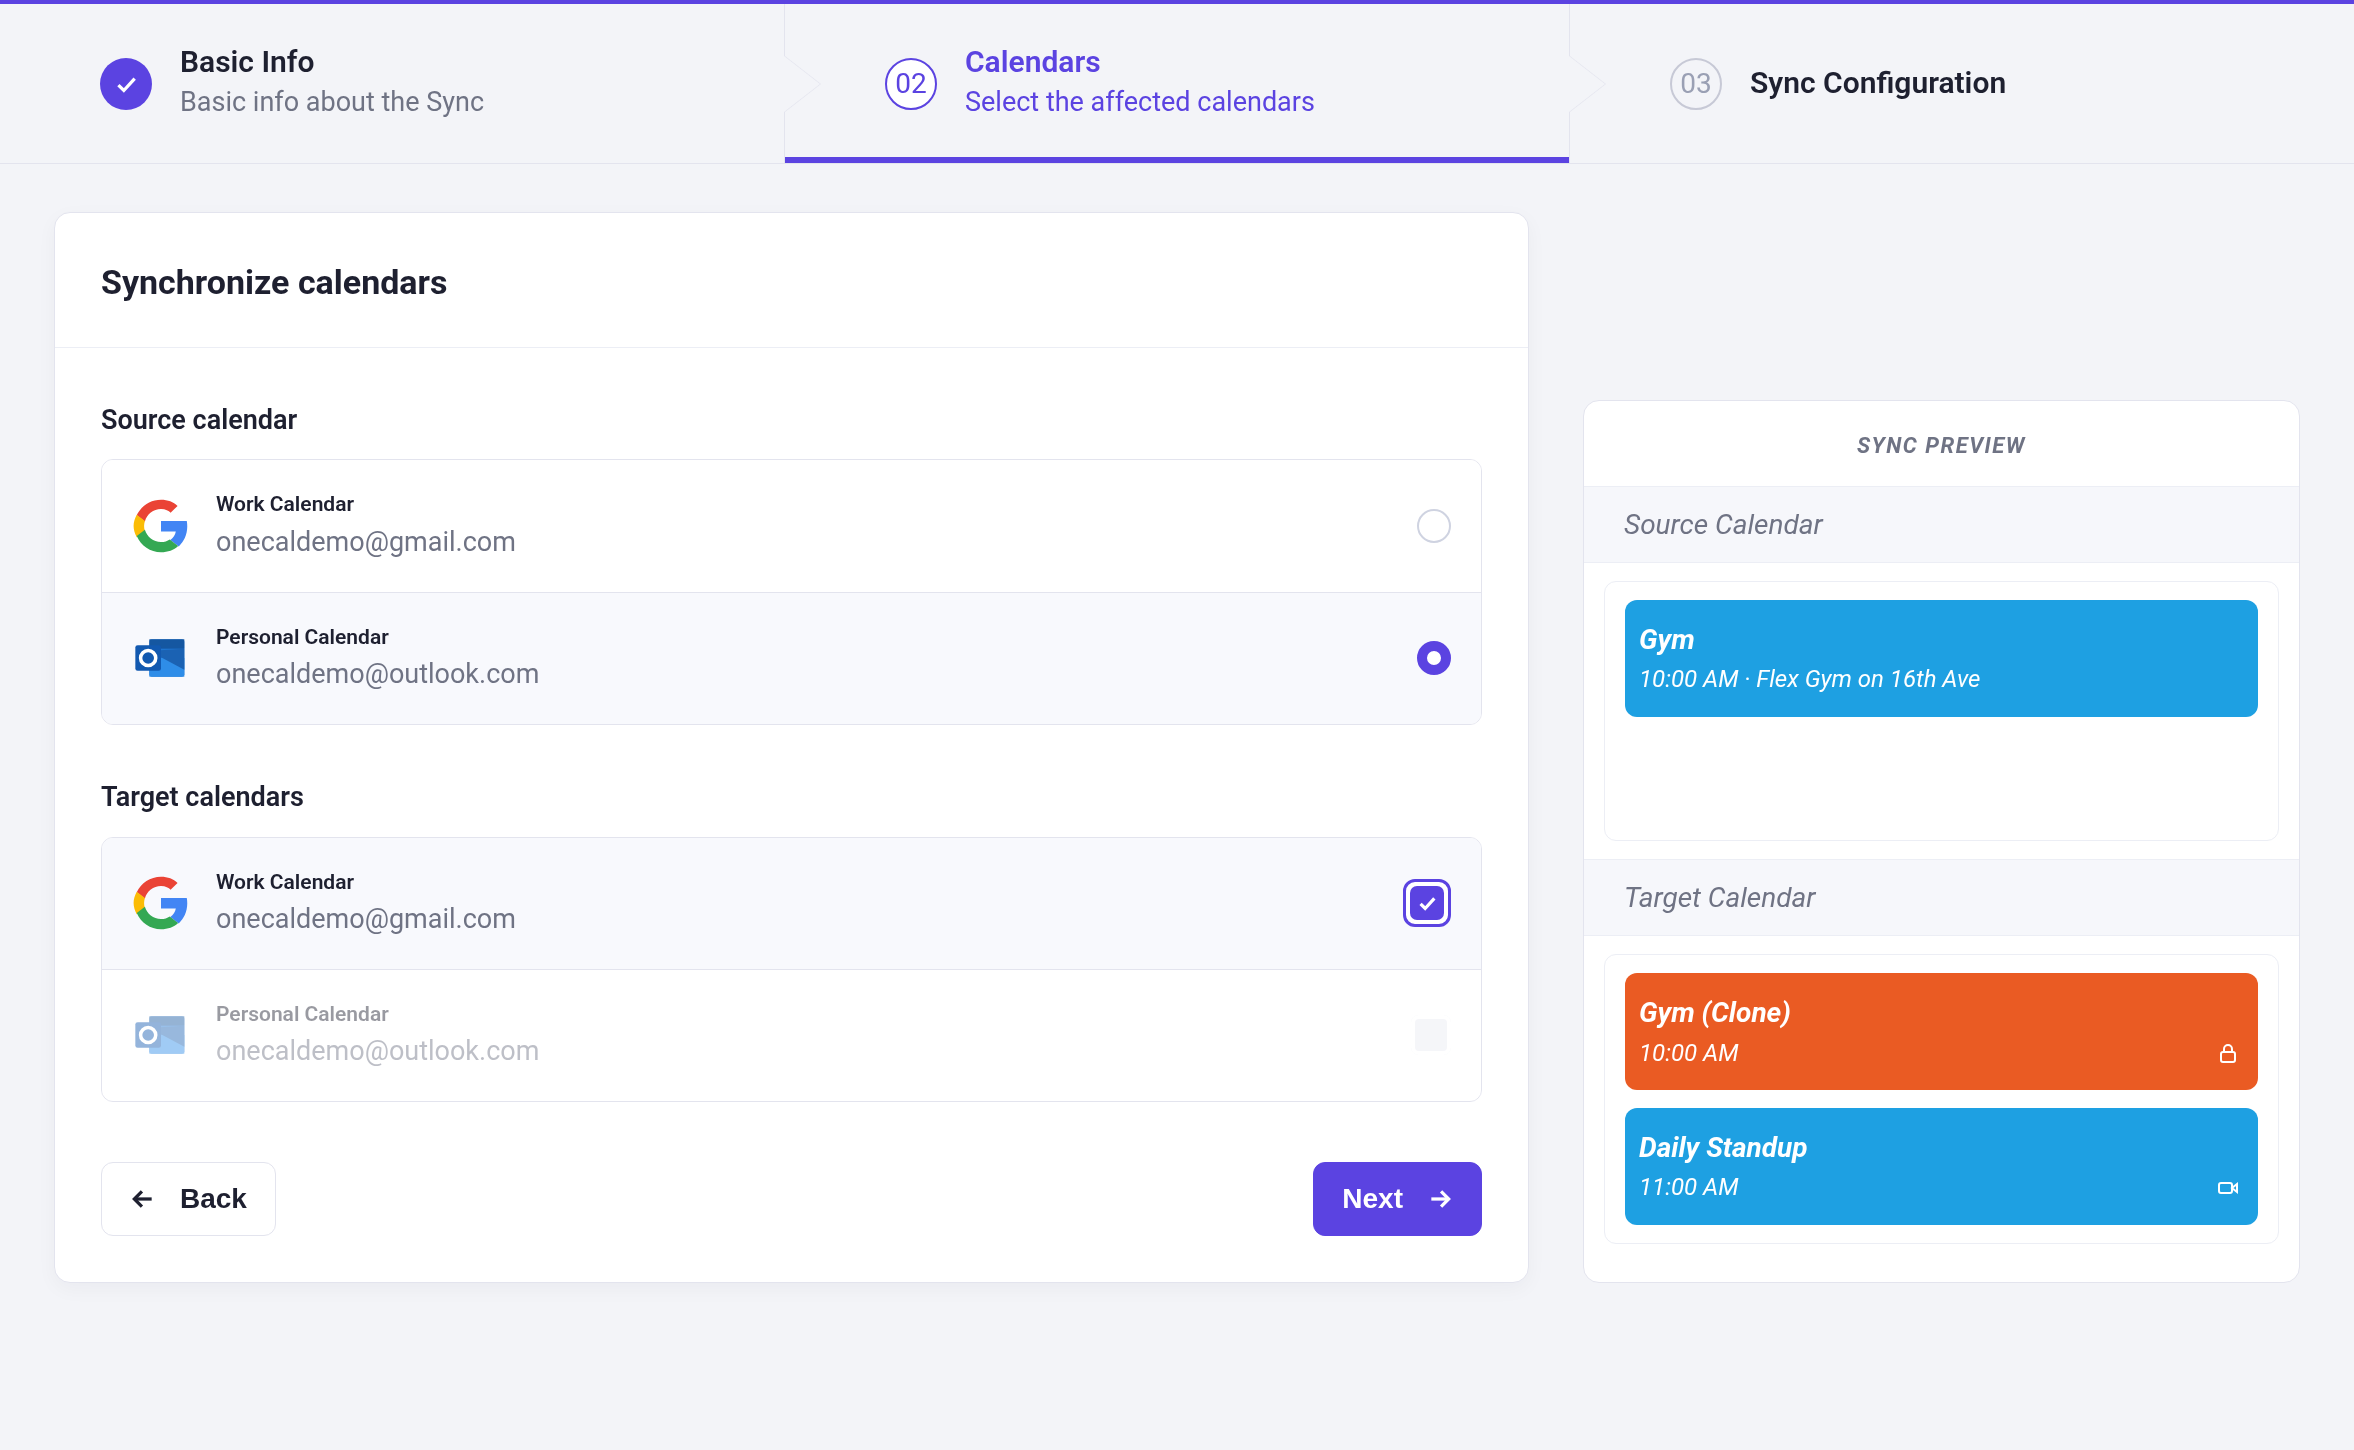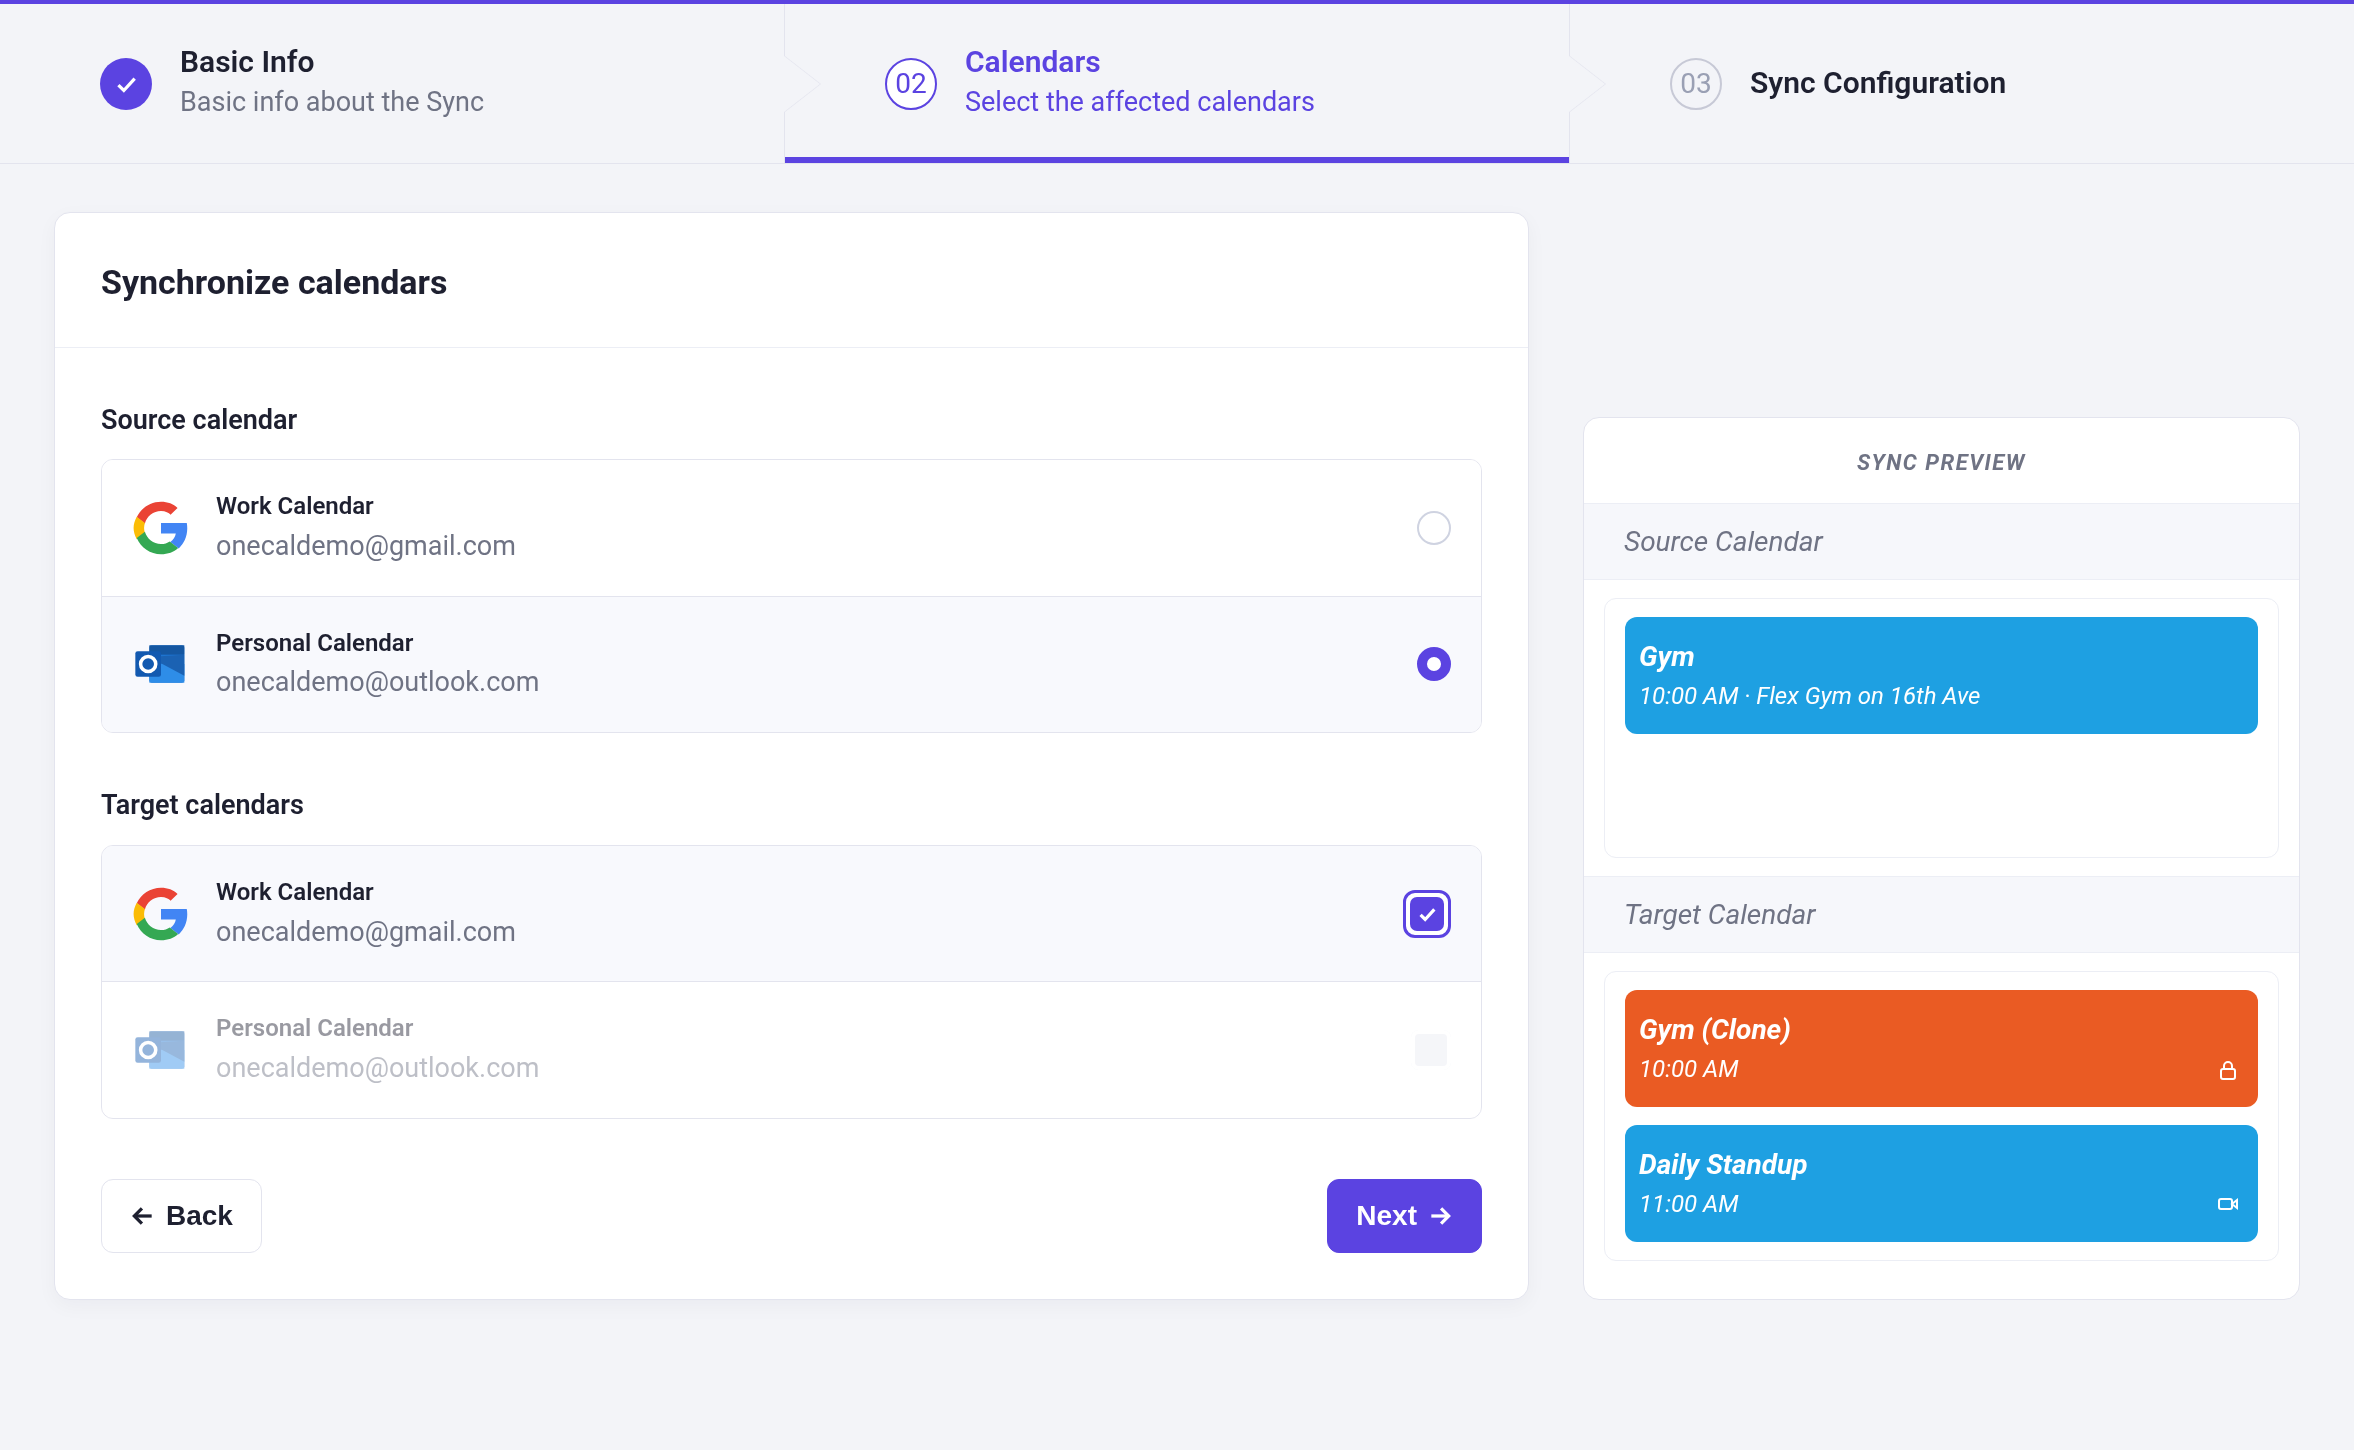--- a/index.html
+++ b/index.html
@@ -95,7 +95,7 @@
   .cal-icon{width:58px;height:58px;flex:0 0 auto;display:flex;align-items:center;justify-content:center;}
   .cal-icon svg{width:56px;height:56px;}
   .cal-text{flex:1;}
-  .cal-text .name{font-size:24px;font-weight:600;}
+  .cal-text .name{font-size:21px;font-weight:600;}
   .cal-text .email{font-size:27px;color:var(--ink-sub);margin-top:4px;}
   .radio{
     width:34px;height:34px;border-radius:50%;

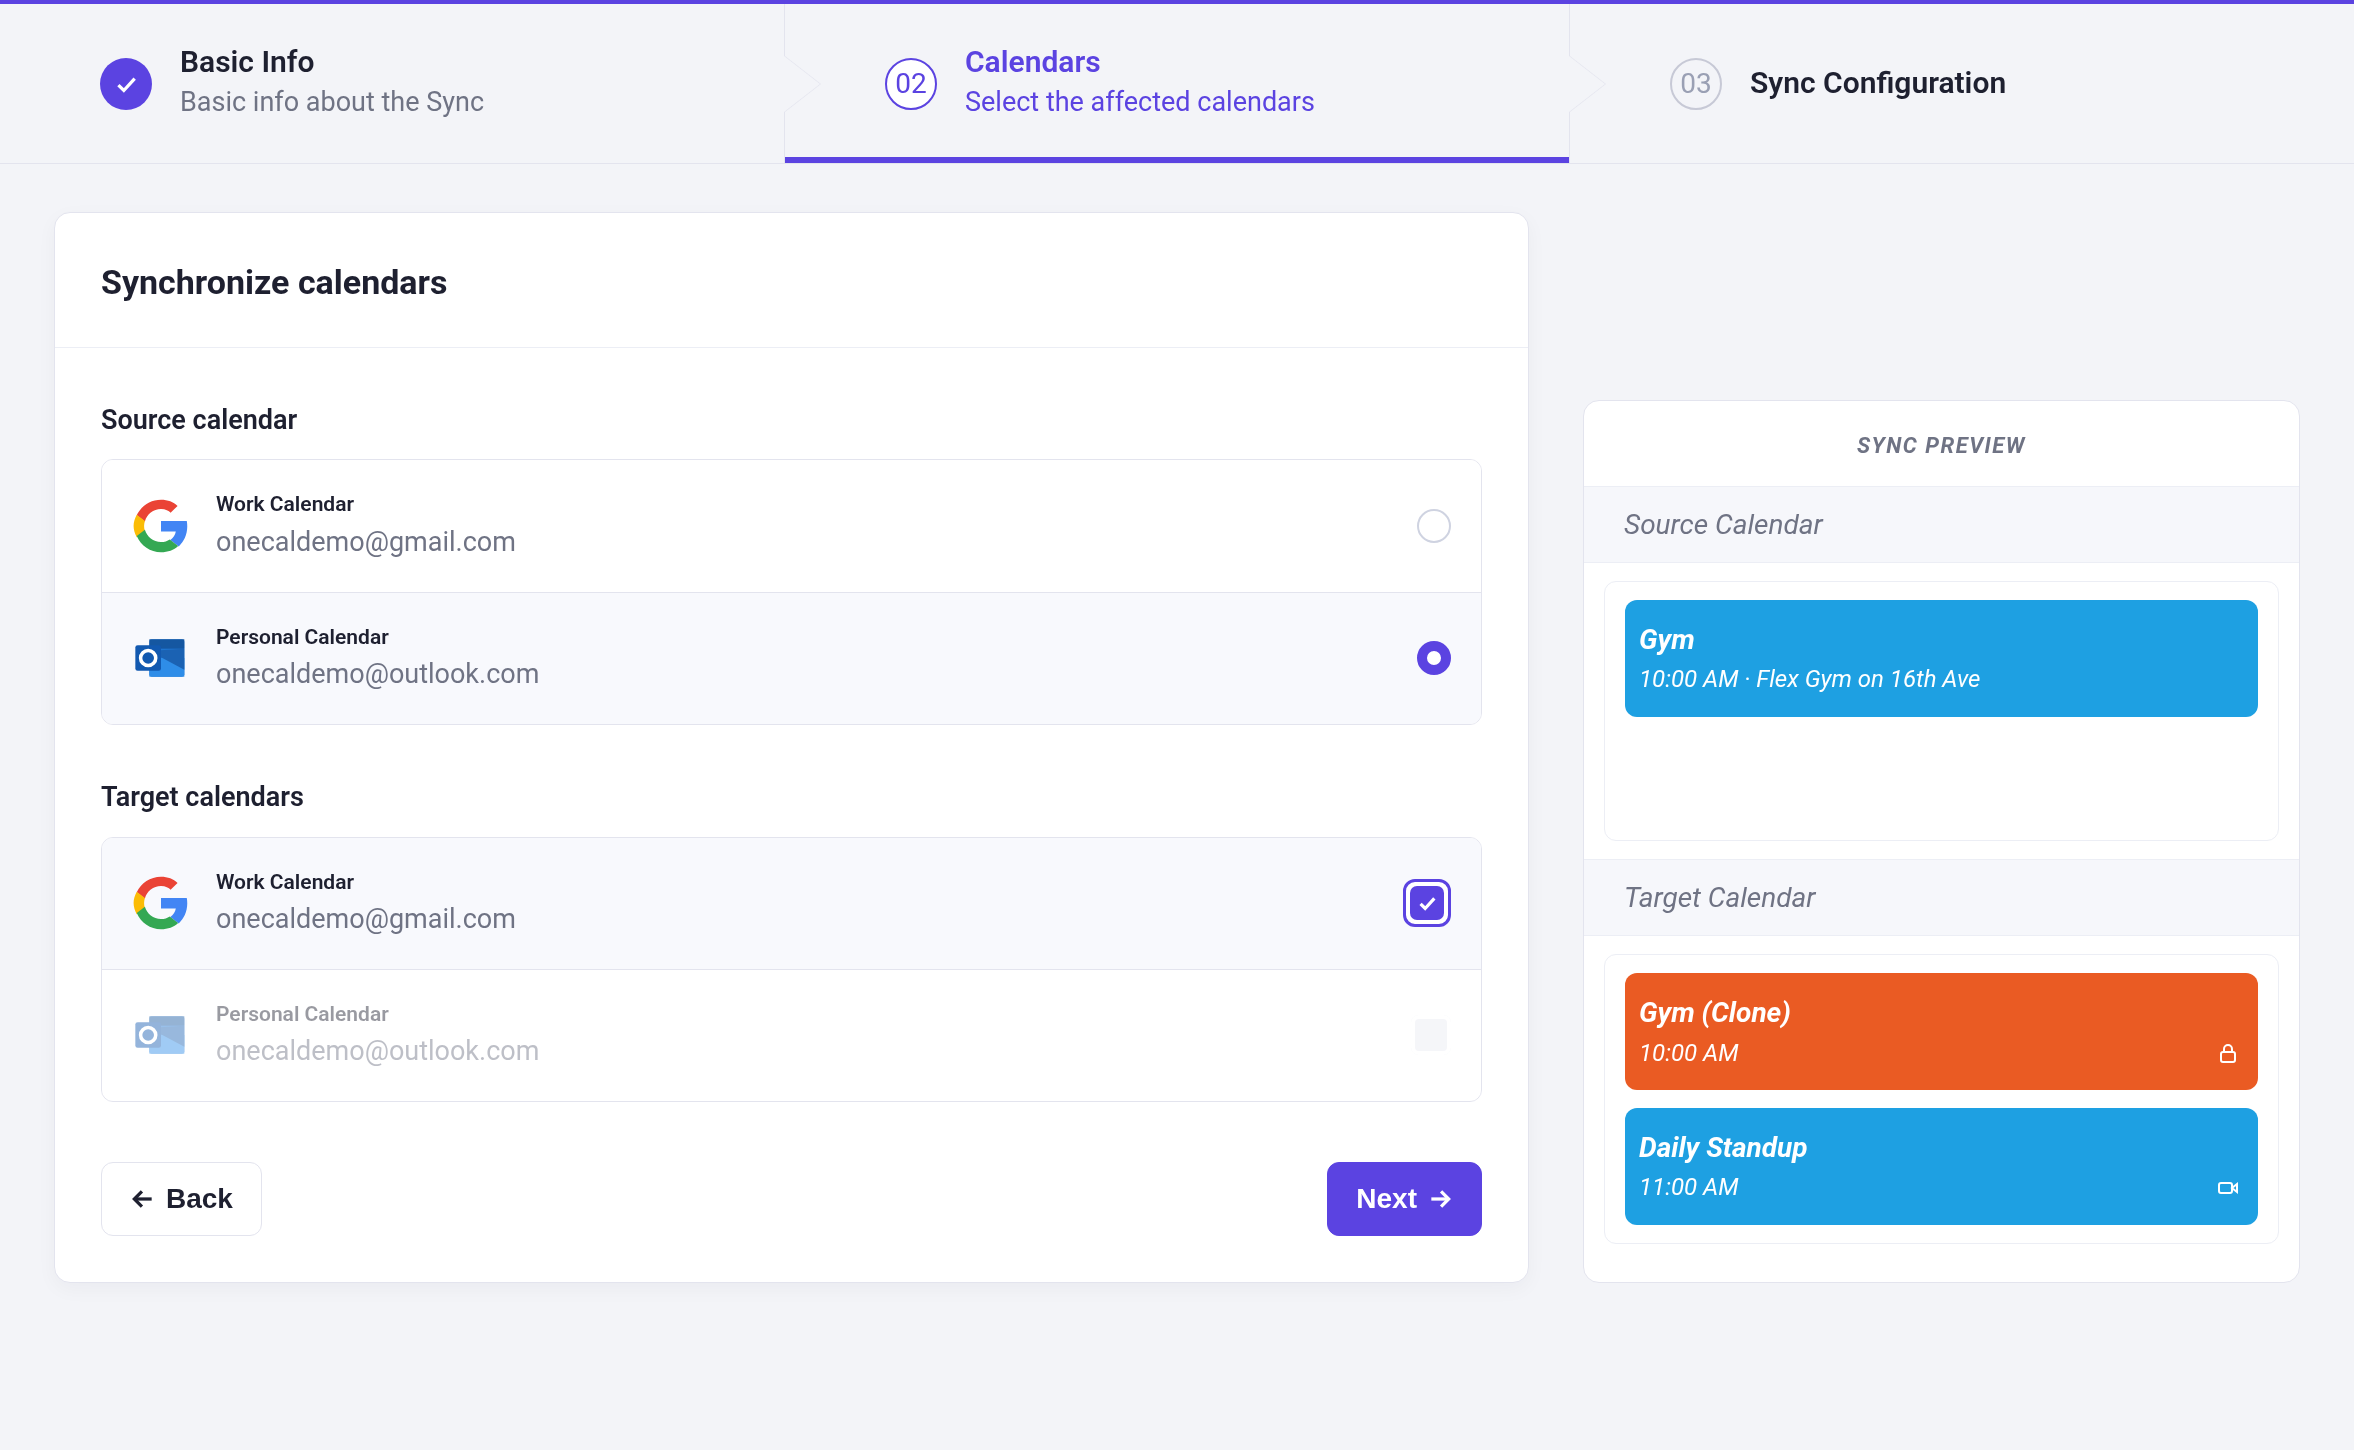--- a/index.html
+++ b/index.html
@@ -128,7 +128,7 @@
     margin:60px 46px 0;
   }
   .btn{
-    display:inline-flex;align-items:center;gap:10px;
+    display:inline-flex;align-items:center;gap:24px;
     font-size:28px;font-weight:600;border-radius:12px;
     padding:20px 28px;border:1px solid var(--border);
     background:#fff;color:var(--ink);cursor:pointer;

